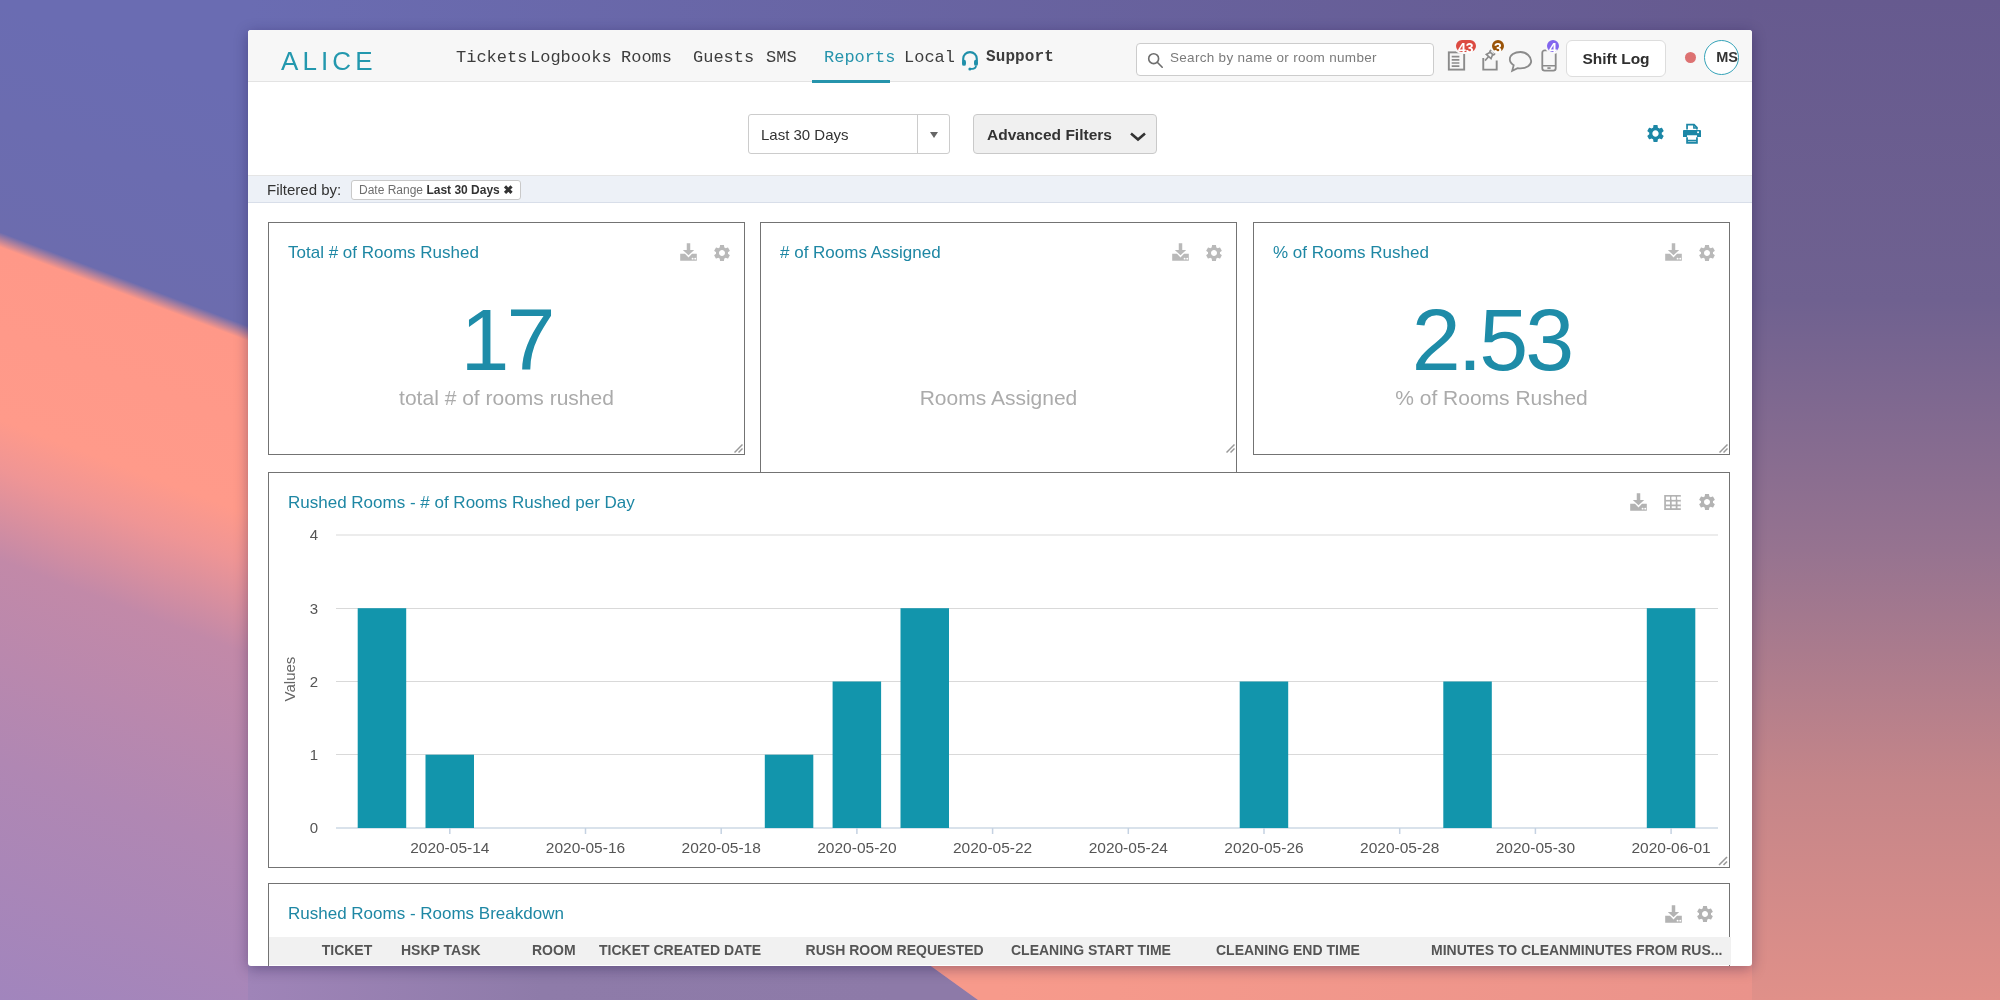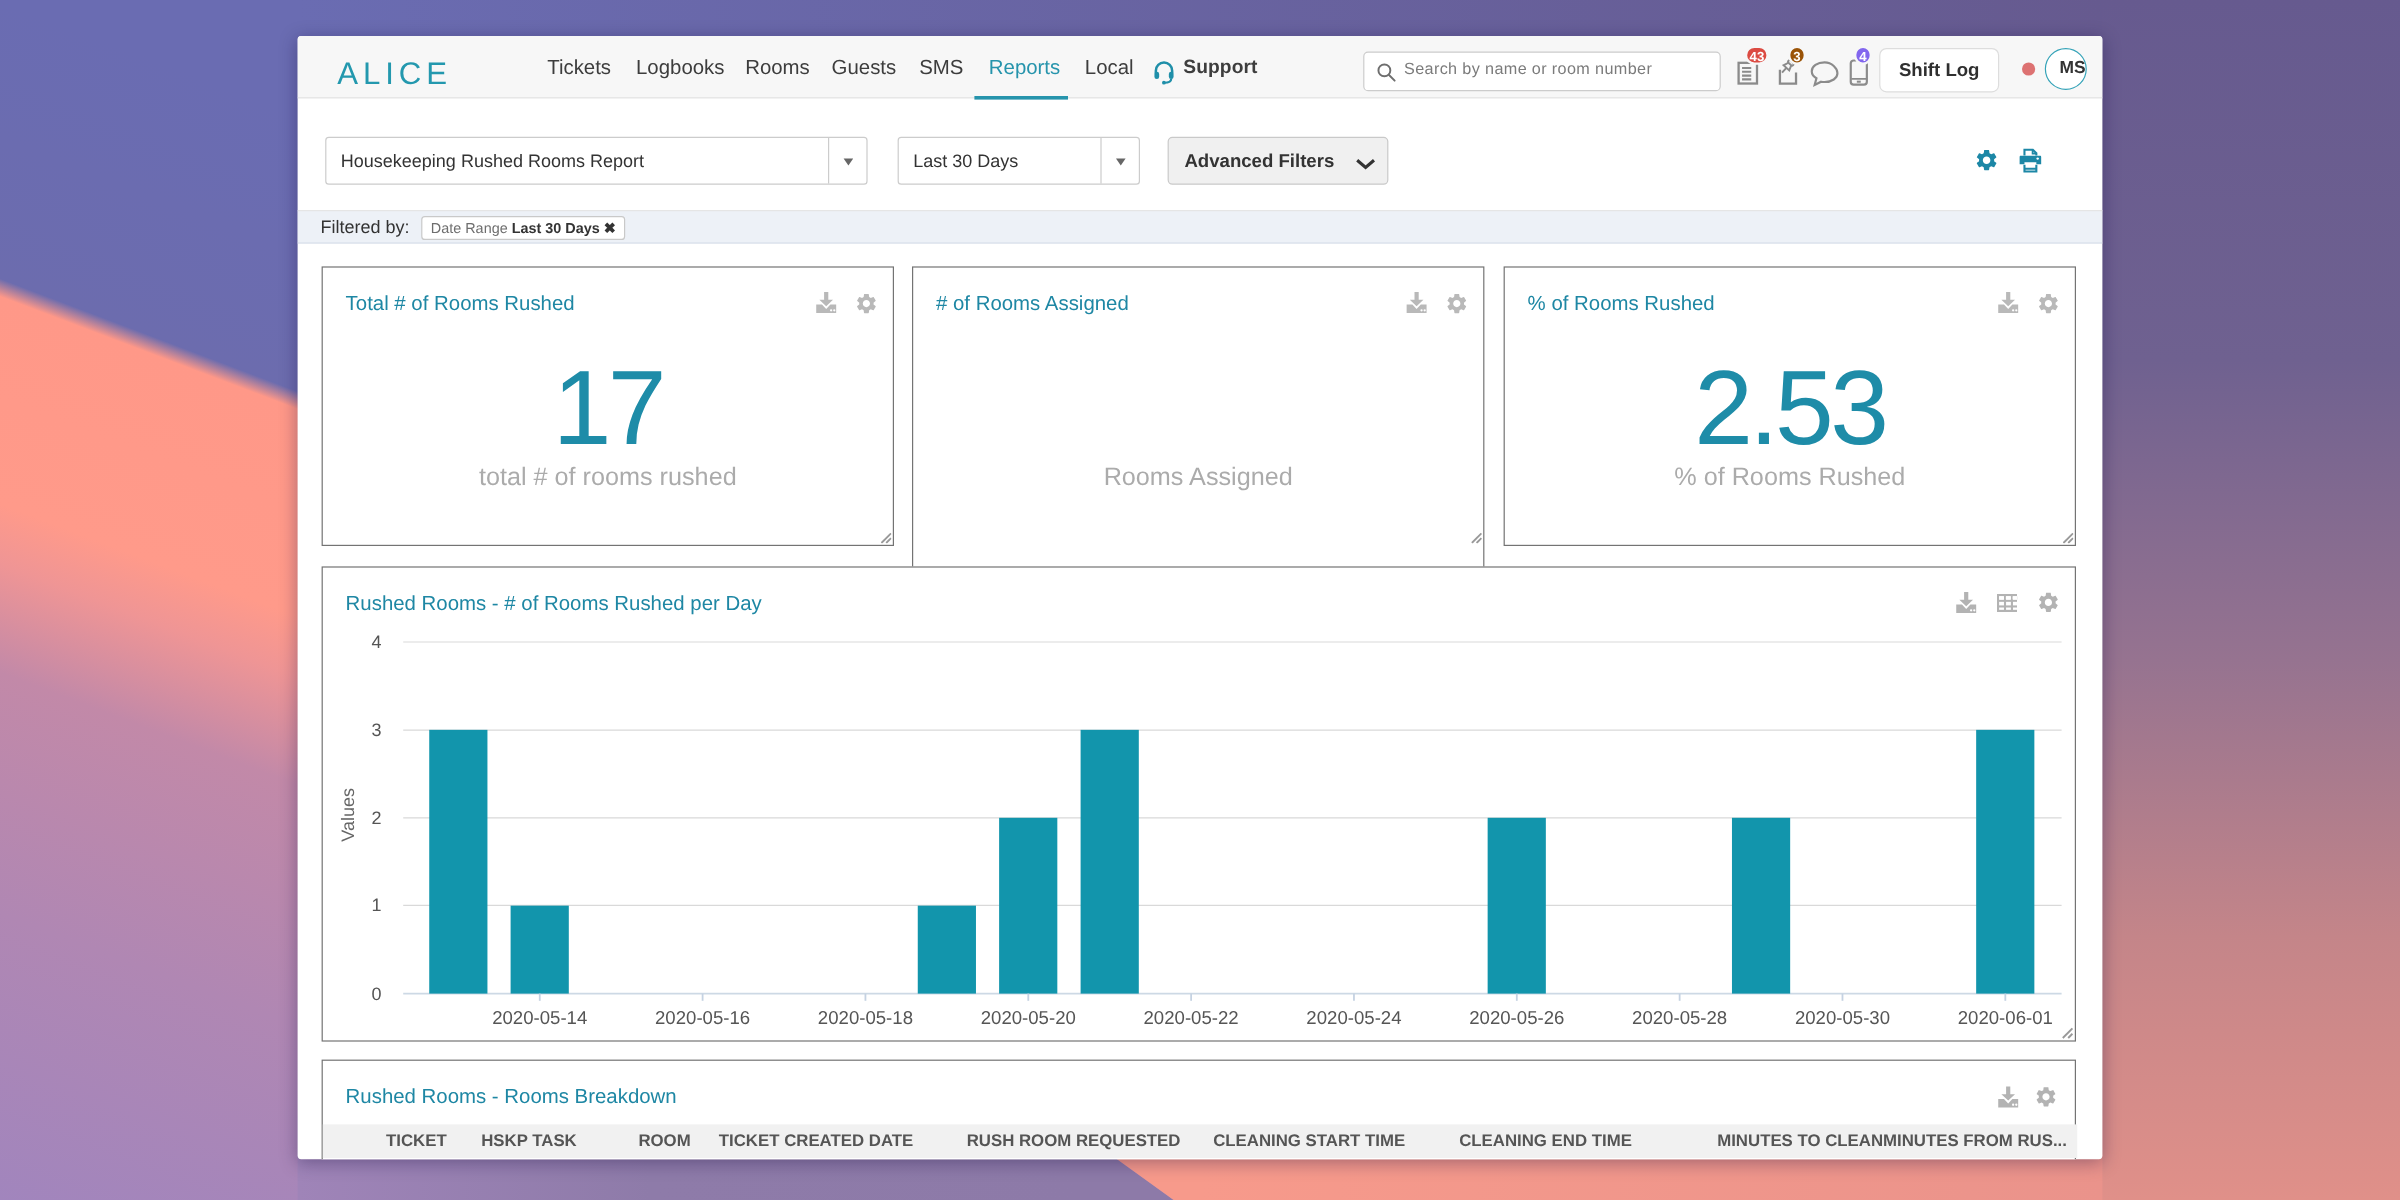--- a/index.html
+++ b/index.html
@@ -10,7 +10,7 @@
 
 .hdr { position:absolute; left:0; top:0; width:100%; height:52px; background:#f7f7f7; border-bottom:1px solid #e3e3e3; }
 .logo { position:absolute; left:33px; top:16px; font-size:26px; letter-spacing:4.1px; color:#2398AE; }
-.nav a { position:absolute; top:27px; transform:translateY(-50%); font-size:17px; color:#3d3d3d; text-decoration:none; white-space:nowrap; }
+.nav a { position:absolute; top:27px; transform:translateY(-50%); font-size:17px; color:#3d3d3d; text-decoration:none; white-space:nowrap;font-family:Liberation Mono, monospace; }
 .nav a.rep { color:#2694AC; }
 .underline { position:absolute; left:564px; top:50px; width:78px; height:3px; background:#2694AC; }
 .search { position:absolute; left:888px; top:13px; width:298px; height:33px; border:1px solid #ccc; border-radius:4px; background:#fff; }

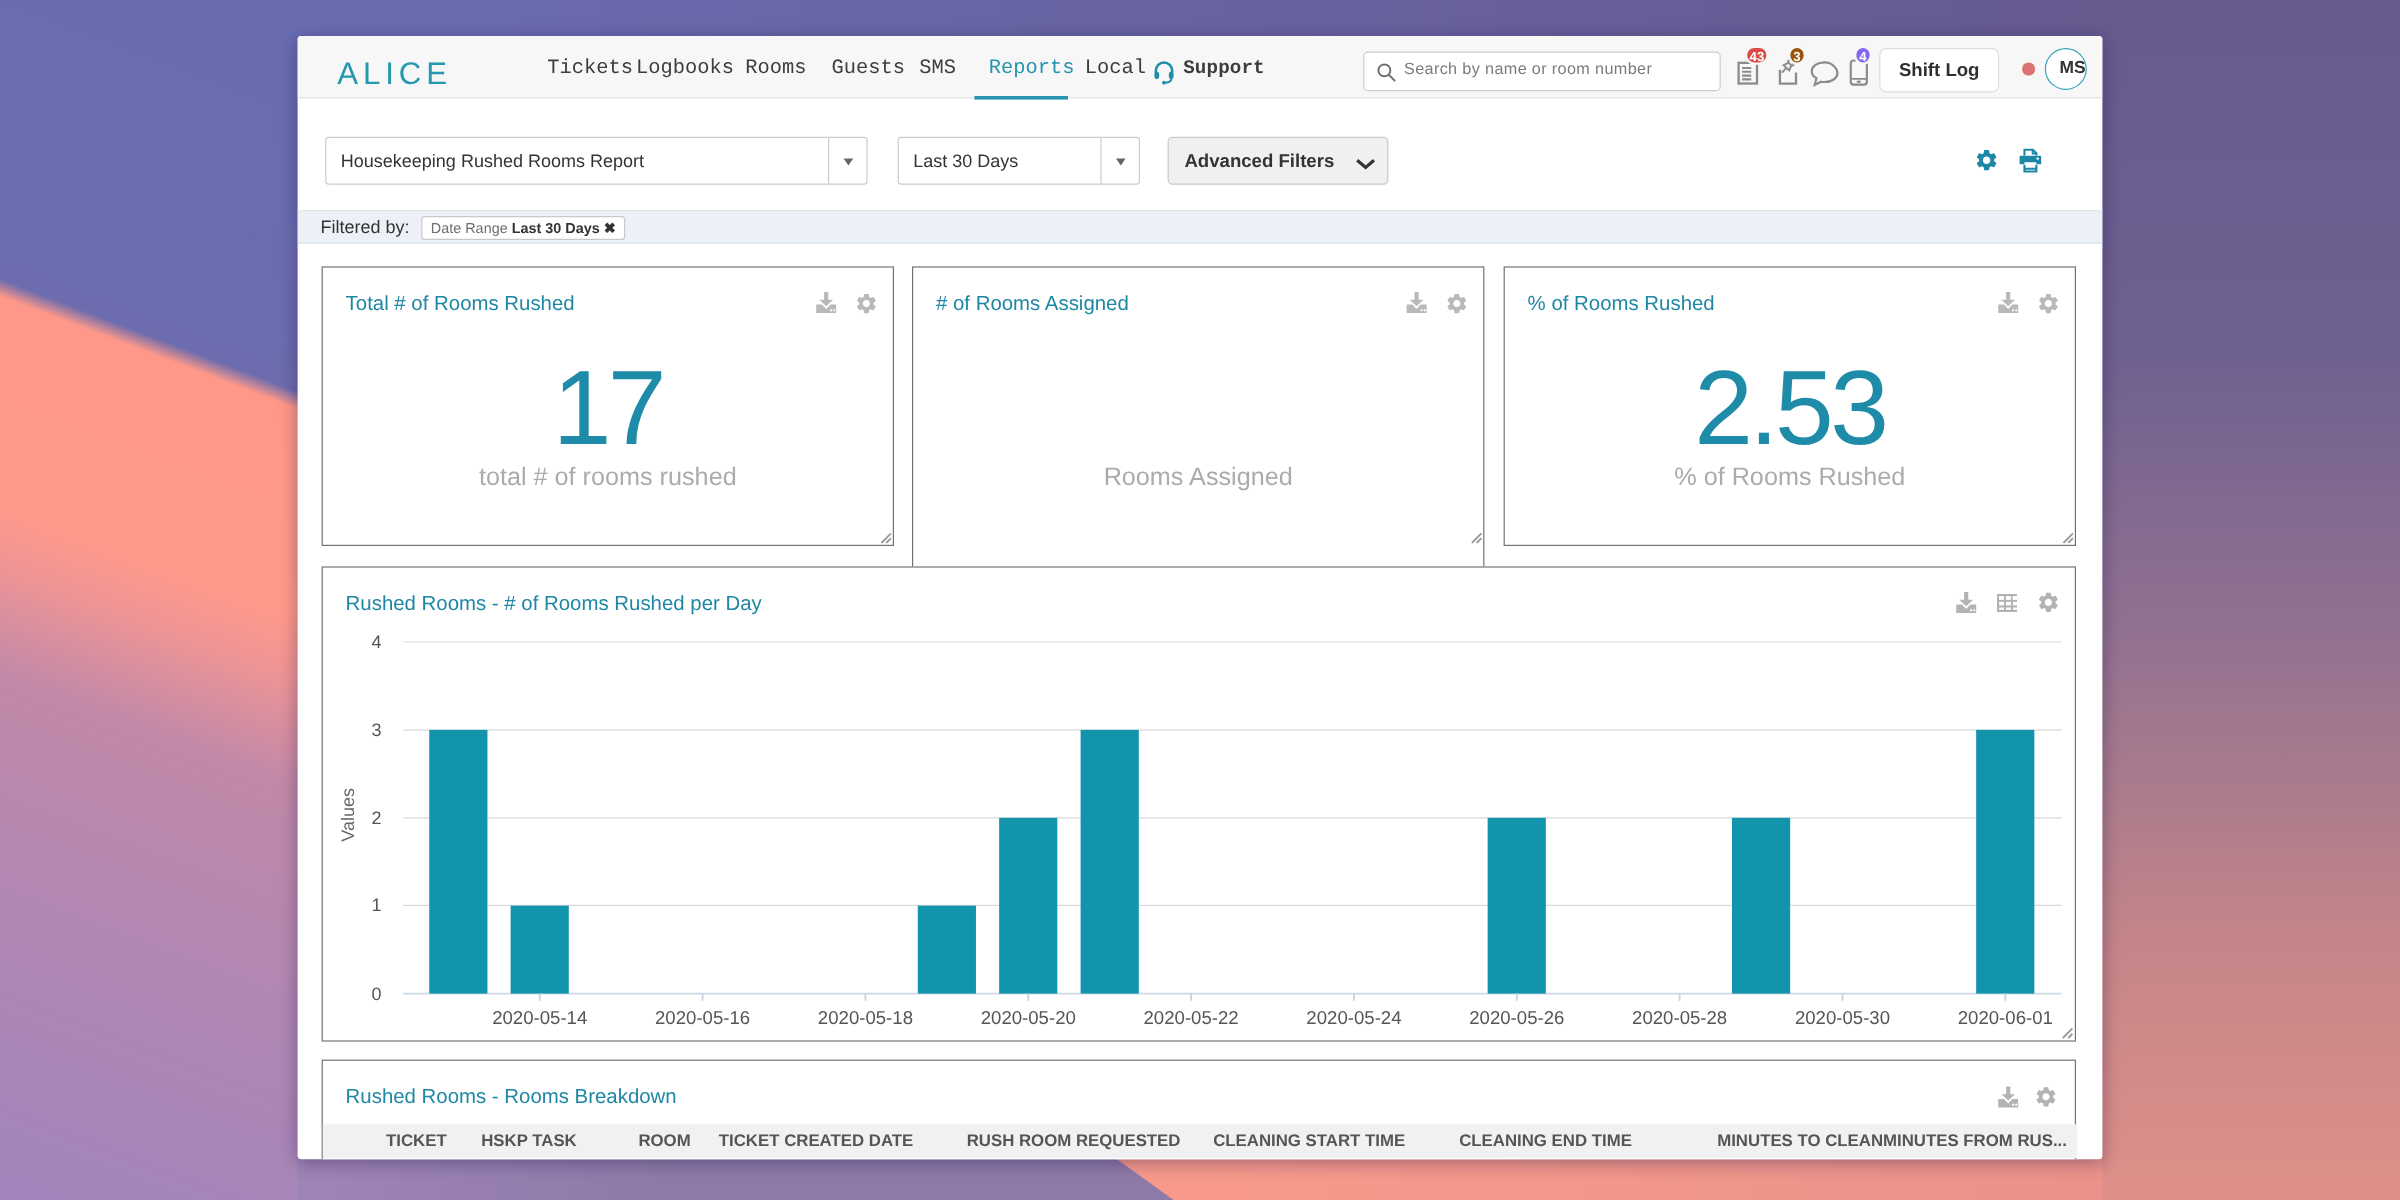--- a/index.html
+++ b/index.html
@@ -18,7 +18,7 @@
 .shift { position:absolute; left:1318px; top:10px; width:100px; height:37px; background:#fff; border:1px solid #ddd; border-radius:6px; font-weight:bold; font-size:15.5px; color:#2f2f2f; text-align:center; line-height:35px; }
 .reddot { position:absolute; left:1437px; top:22px; width:11px; height:11px; border-radius:50%; background:#DD7272; }
 .avatar { position:absolute; left:1456px; top:10px; width:35px; height:35px; border-radius:50%; border:1.7px solid #35A3B8; background:#fff; text-align:right; line-height:32px; font-weight:bold; font-size:14.5px; color:#333; }
-.badge { position:absolute; min-width:15px; height:16px; border-radius:9px; color:#fff; font-size:11px; font-weight:bold; text-align:center; line-height:16px; padding:0 2px; border:2px solid #f7f7f7; }
+.badge { position:absolute; min-width:15px; height:16px; border-radius:9px; color:#fff; font-size:14px; font-weight:bold; text-align:center; line-height:16px; padding:0 2px; border:2px solid #f7f7f7; }
 
 .sel { position:absolute; top:84px; height:40px; border:1px solid #ccc; border-radius:3px; background:#fff; font-size:15px; color:#333; }
 .sel .txt { position:absolute; left:12px; top:11px; white-space:nowrap; }

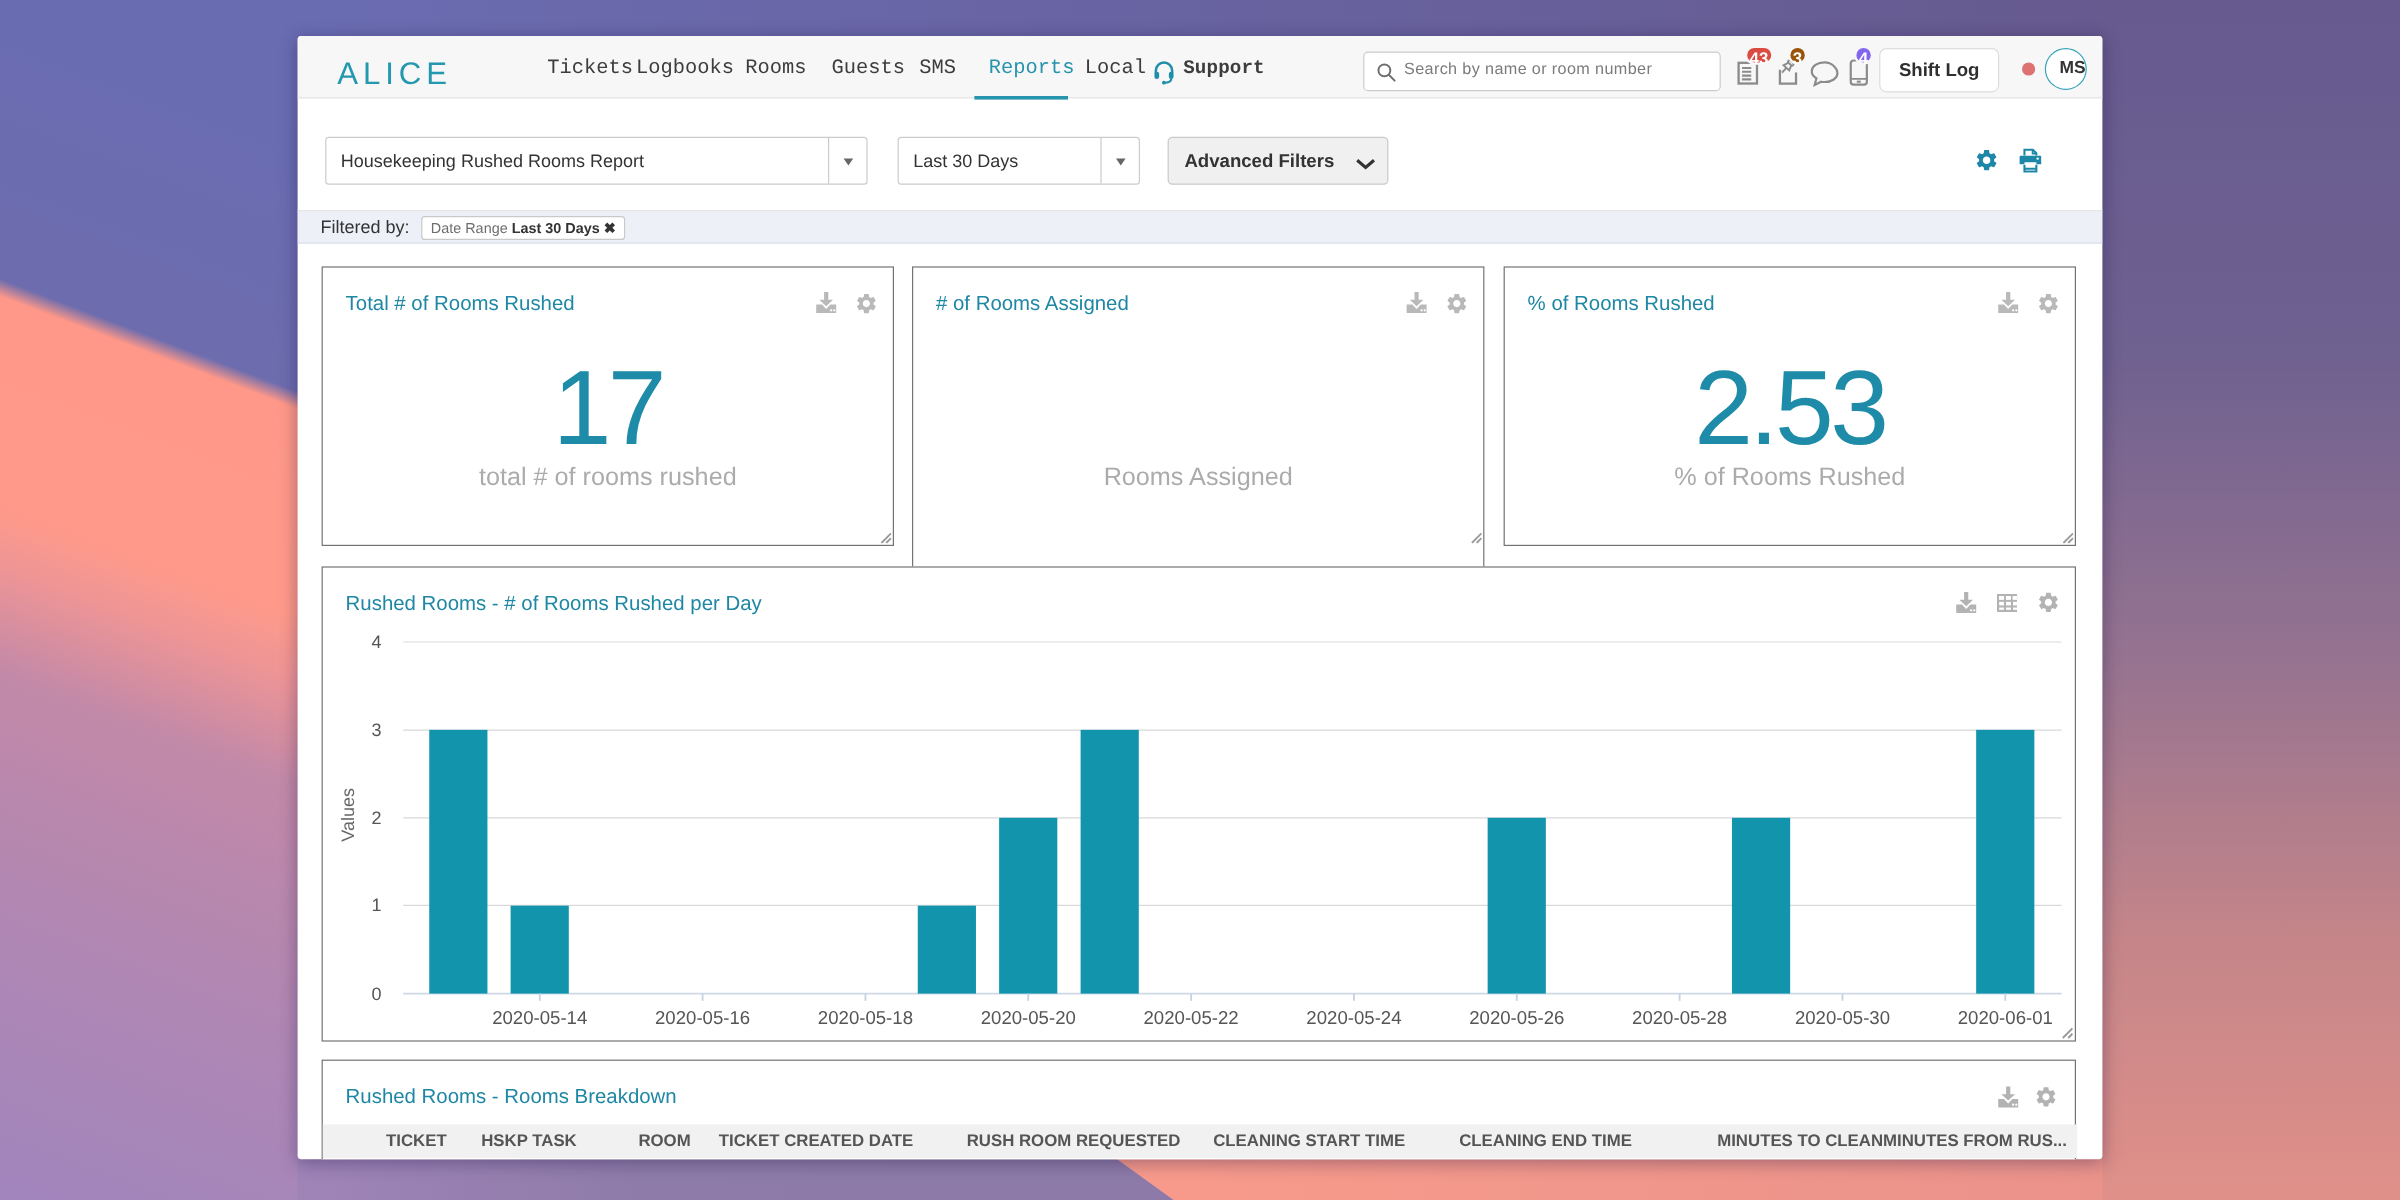--- a/index.html
+++ b/index.html
@@ -143,10 +143,6 @@
   <div class="reddot"></div>
   <div class="avatar">MS</div>
 
-  <div class="sel" style="left:23px; width:452px;">
-      <span class="txt">Housekeeping Rushed Rooms Report</span>
-      <span class="arr"></span>
-    </div>
   <div class="sel" style="left:500px; width:202px;">
       <span class="txt">Last 30 Days</span>
       <span class="arr"></span>

